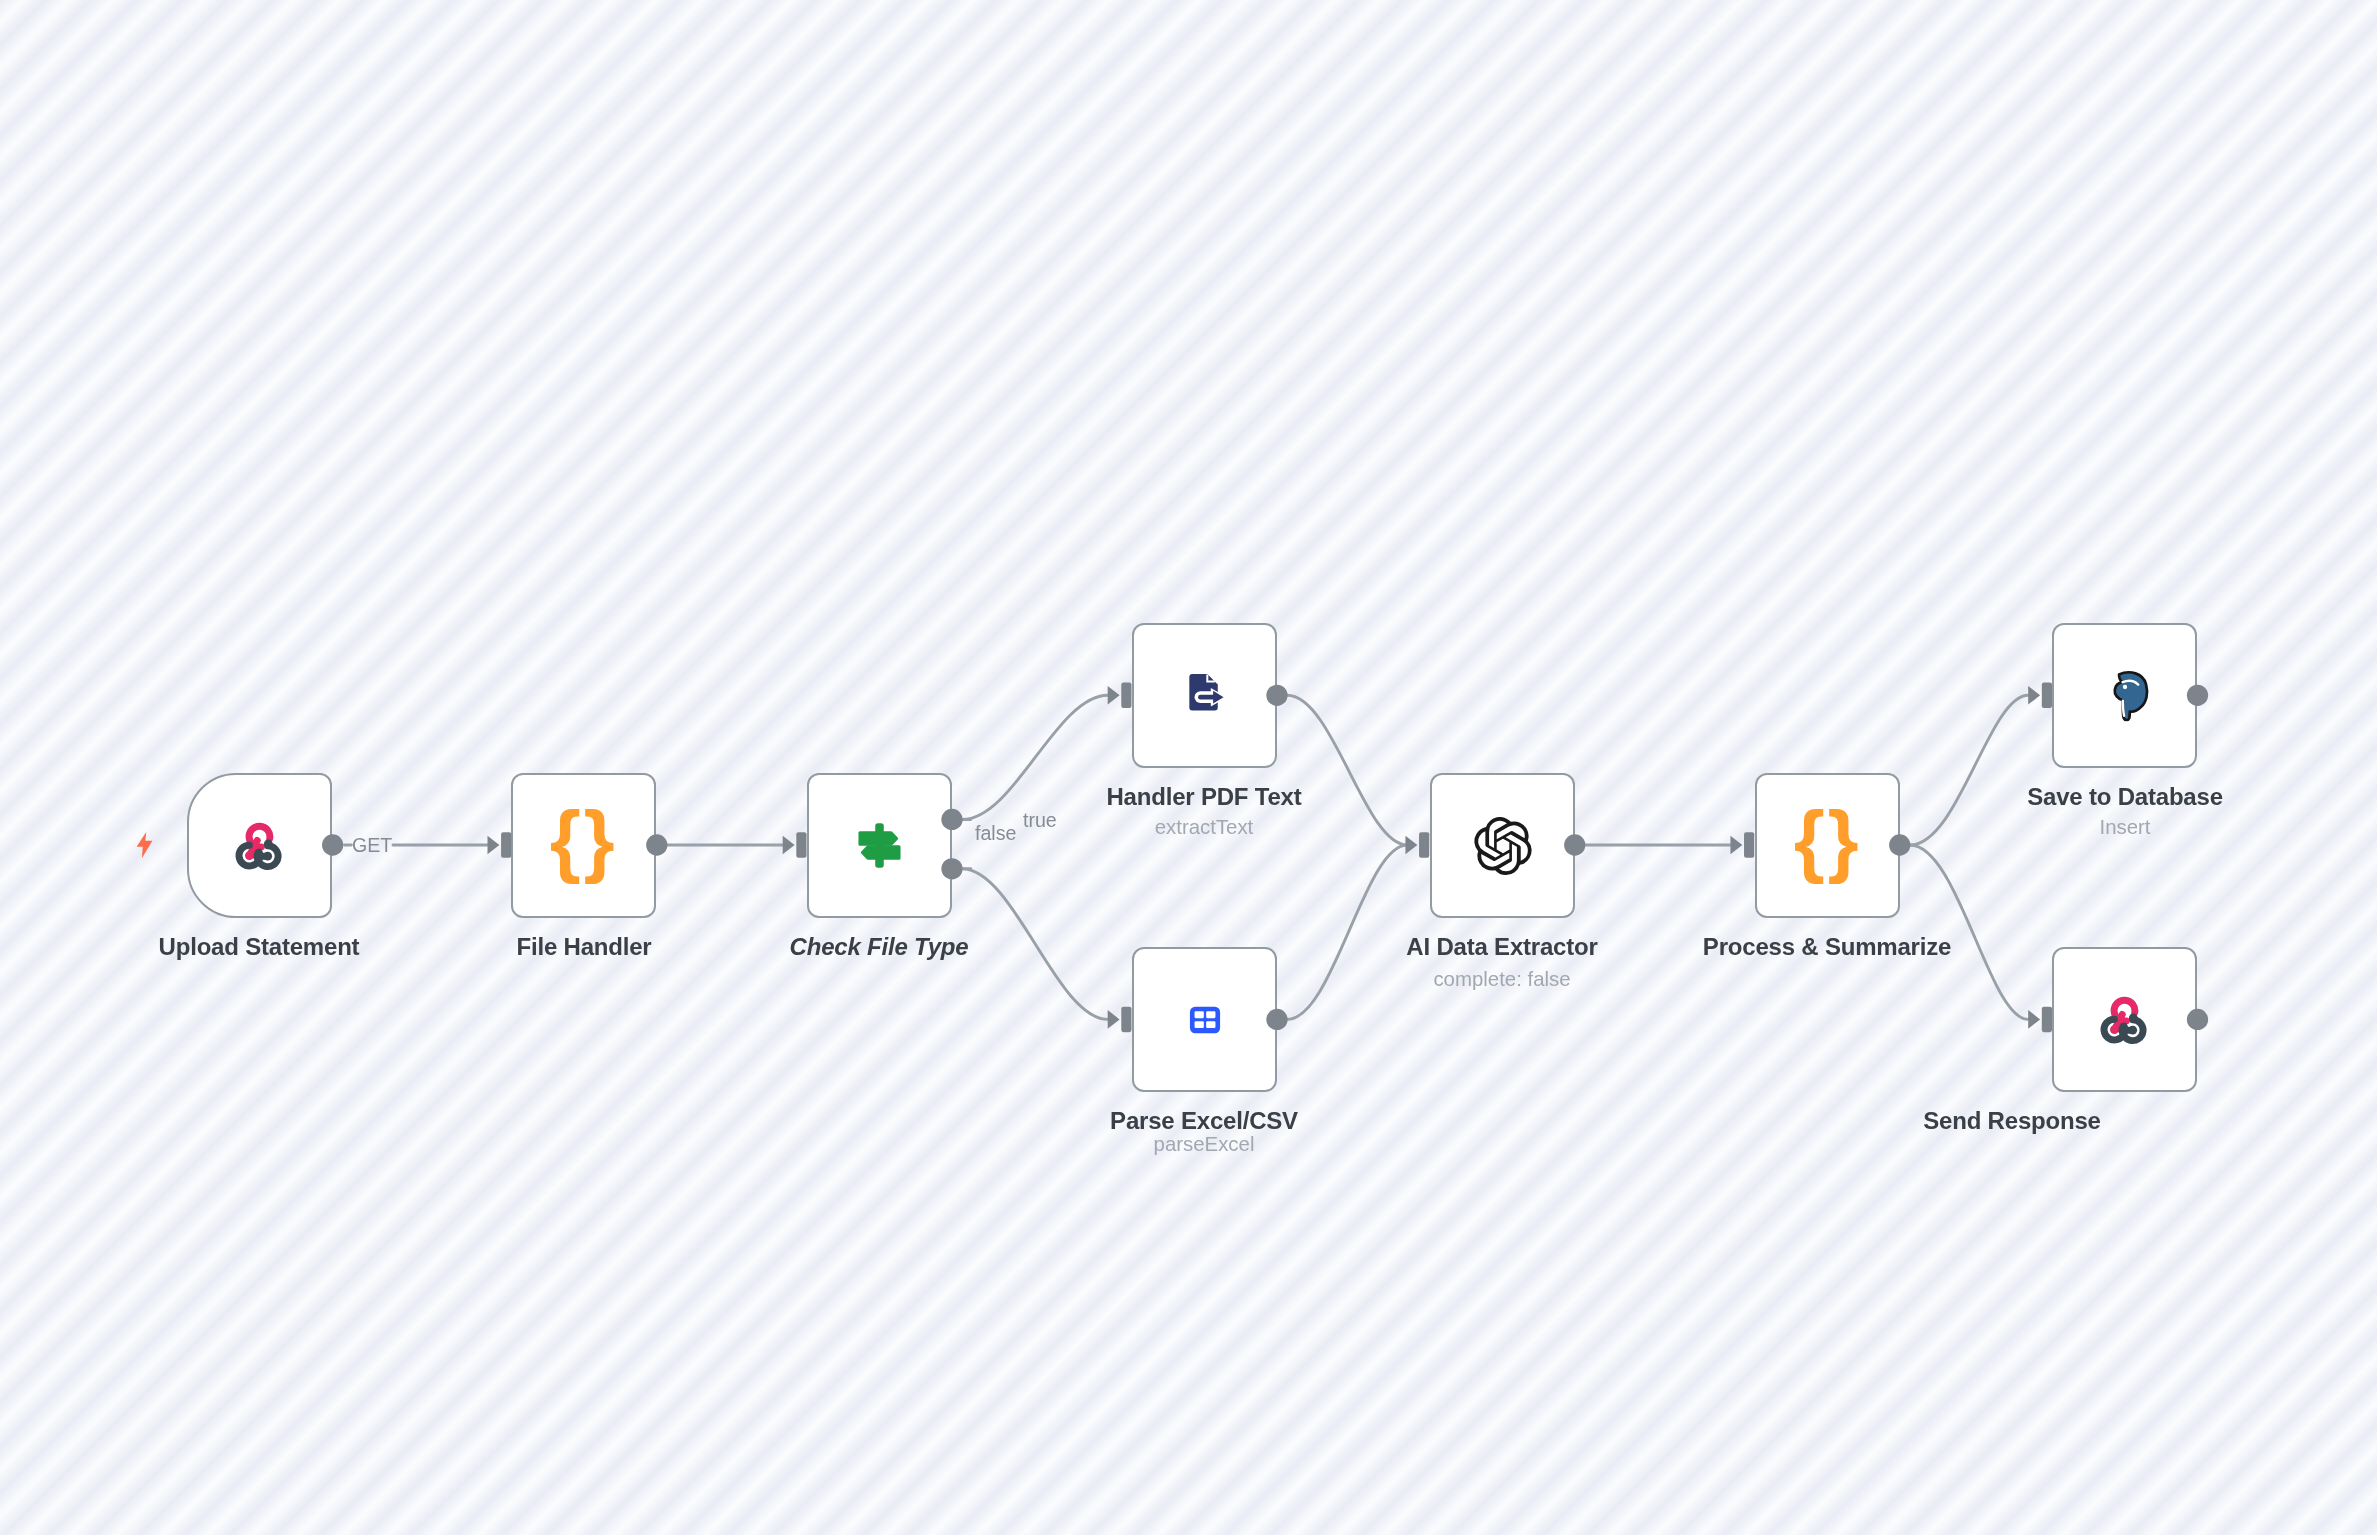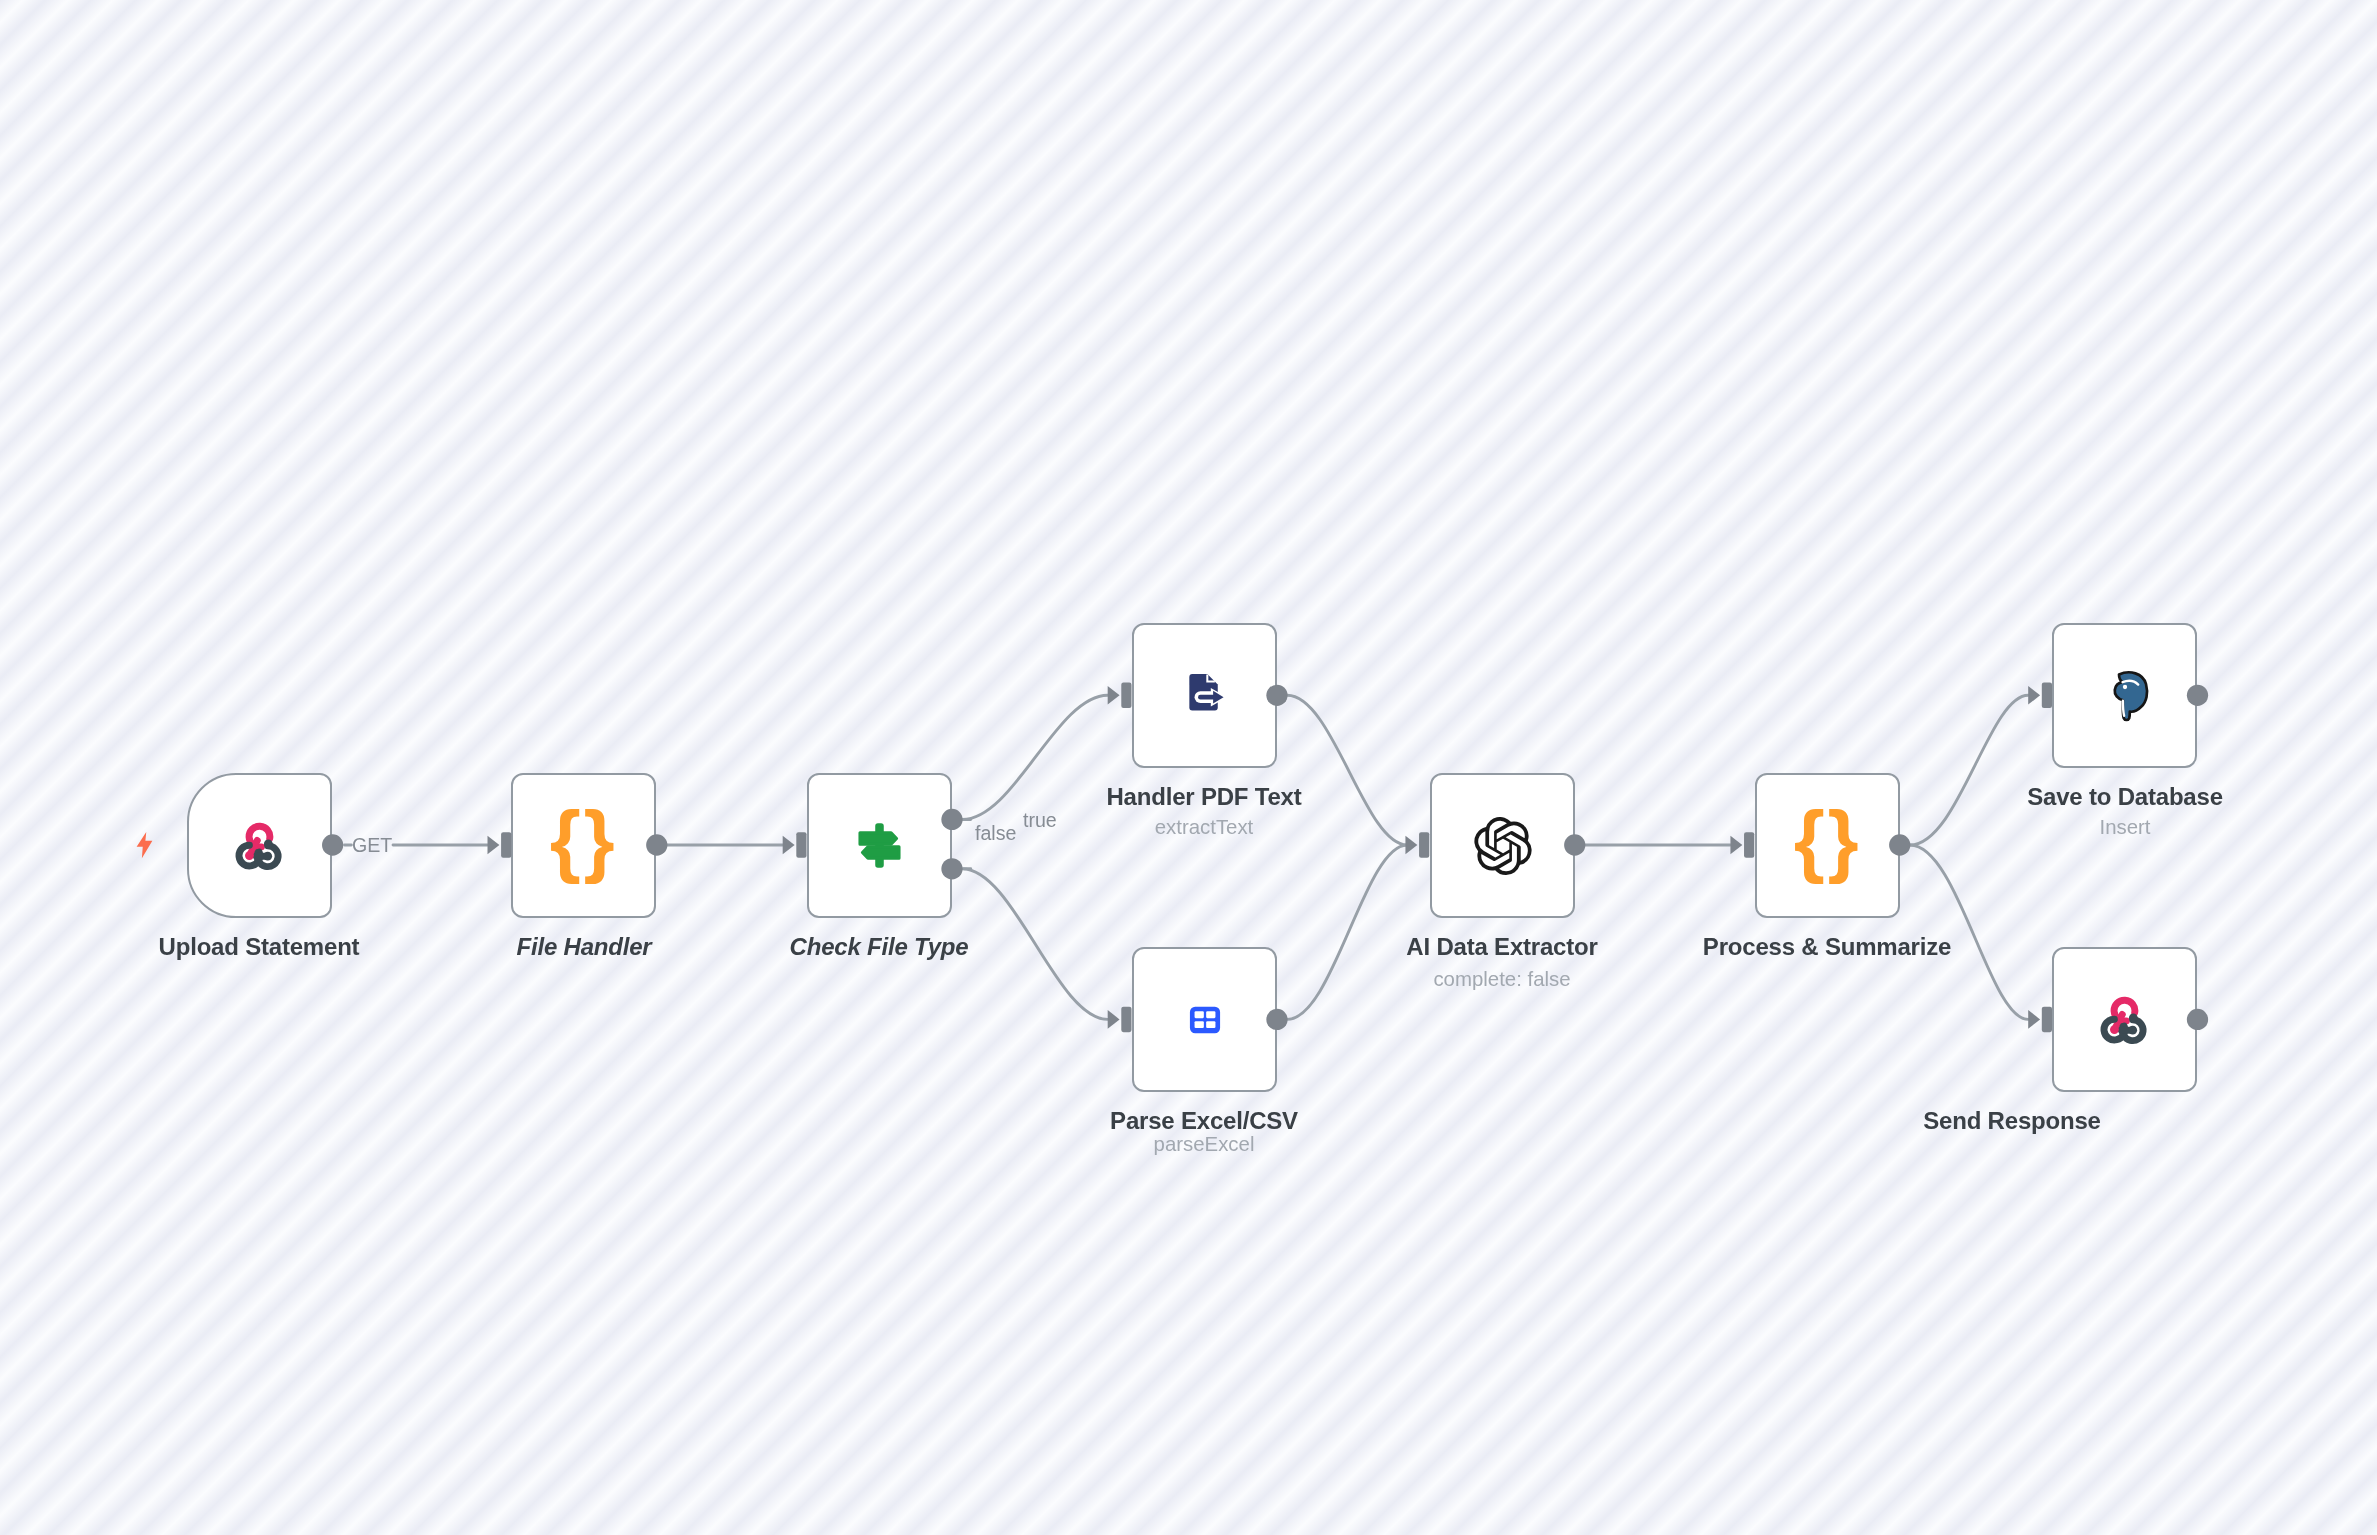--- a/index.html
+++ b/index.html
@@ -129,7 +129,7 @@
   </div>
 
   <div class="nlabel" style="left:123px;top:933px;">Upload Statement</div>
-  <div class="nlabel" style="left:448px;top:933px;font-style:italic;">File Handler</div>
+  <div class="nlabel" style="left:448px;top:933px;">File Handler</div>
   <div class="nlabel" style="left:743px;top:933px;font-style:italic;">Check File Type</div>
   <div class="nlabel" style="left:1068px;top:783px;">Handler PDF Text</div>
   <div class="nsub" style="left:1068px;top:815px;text-align:center;">extractText</div>

